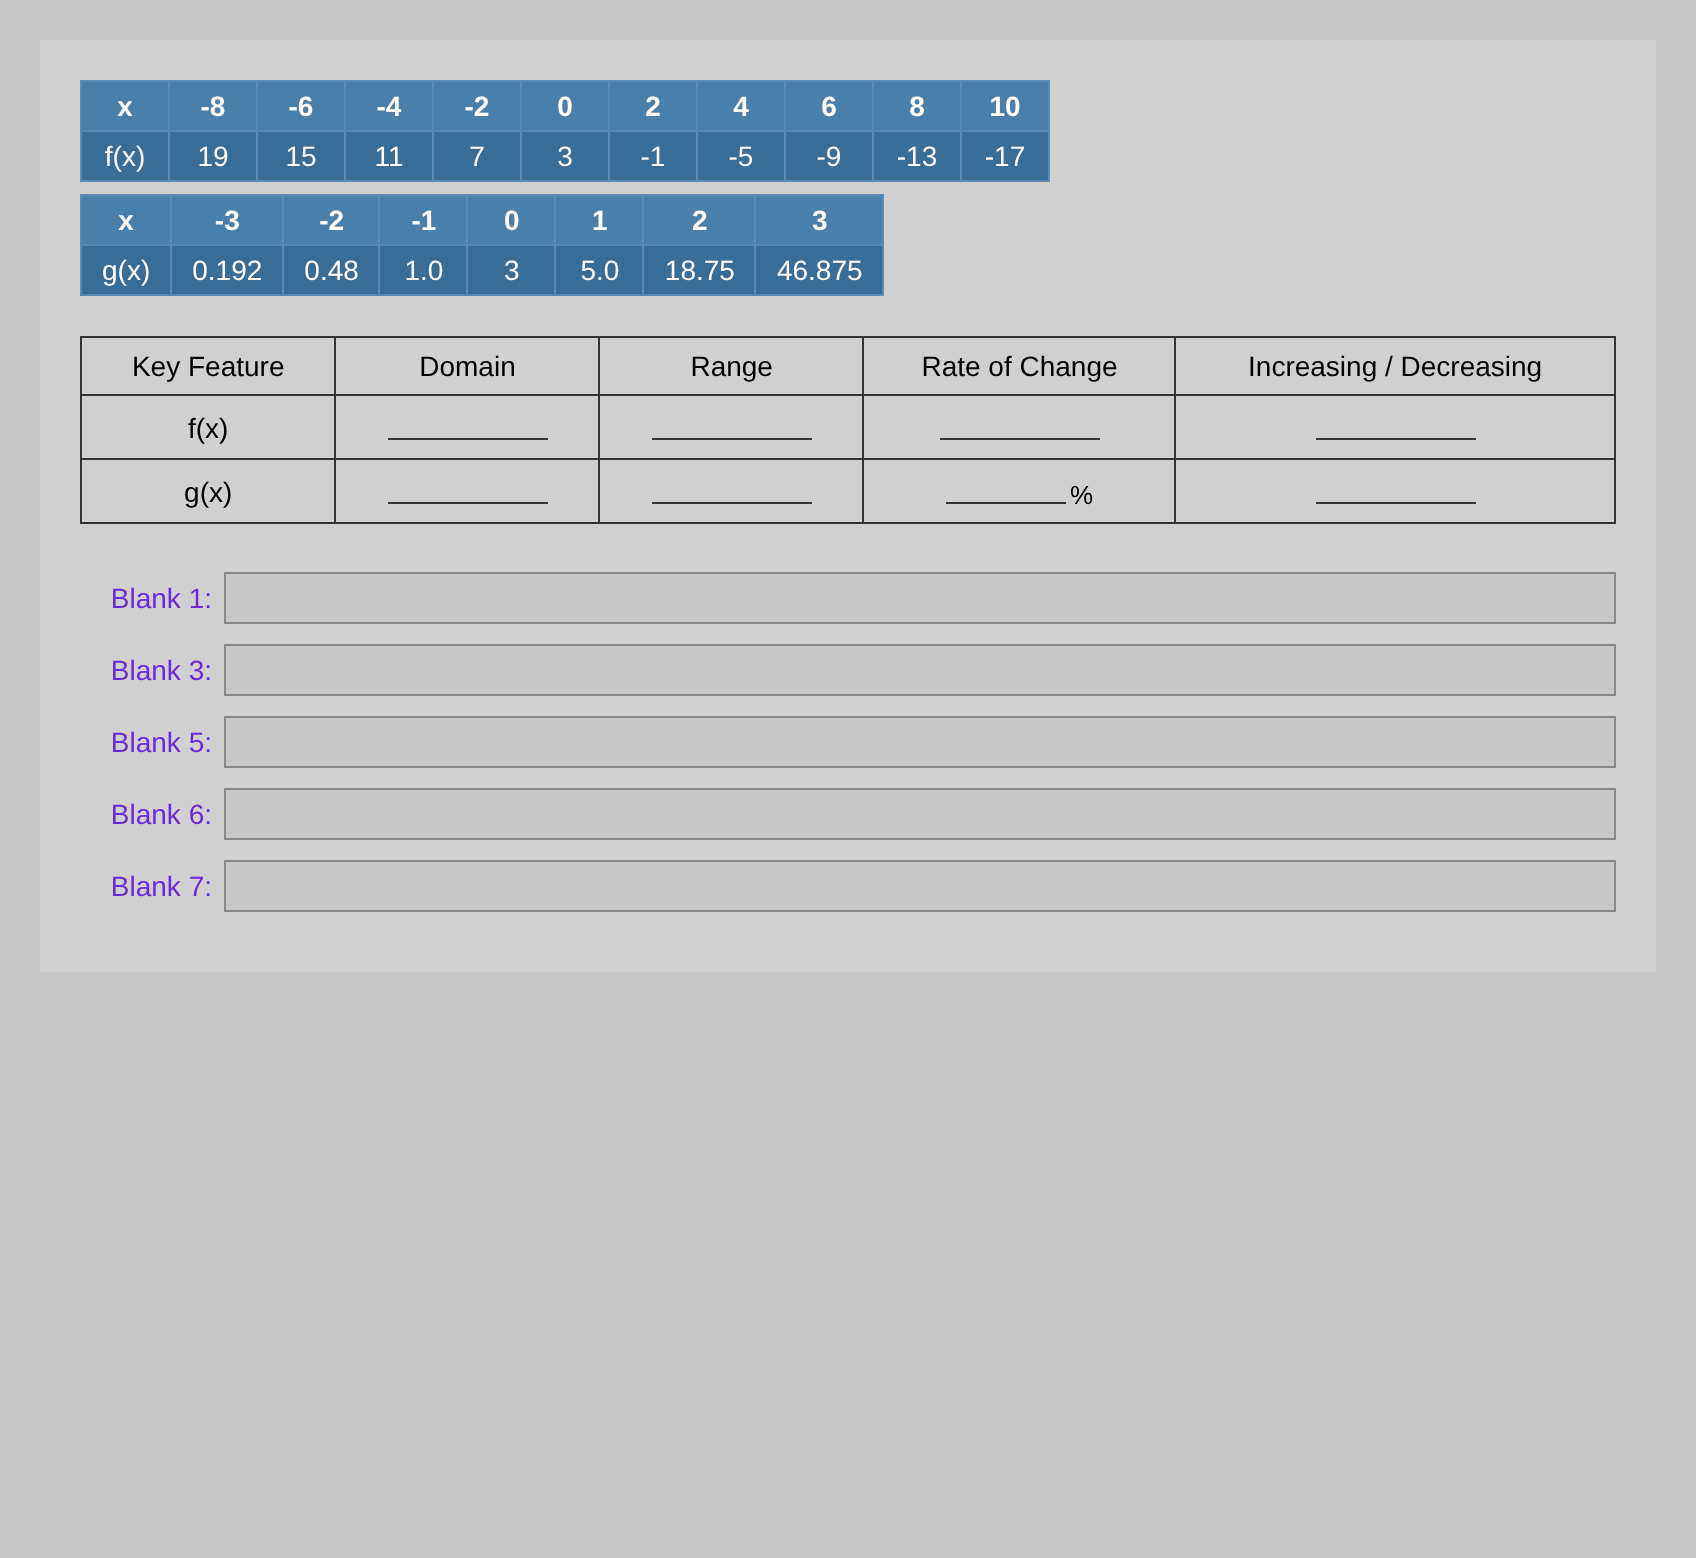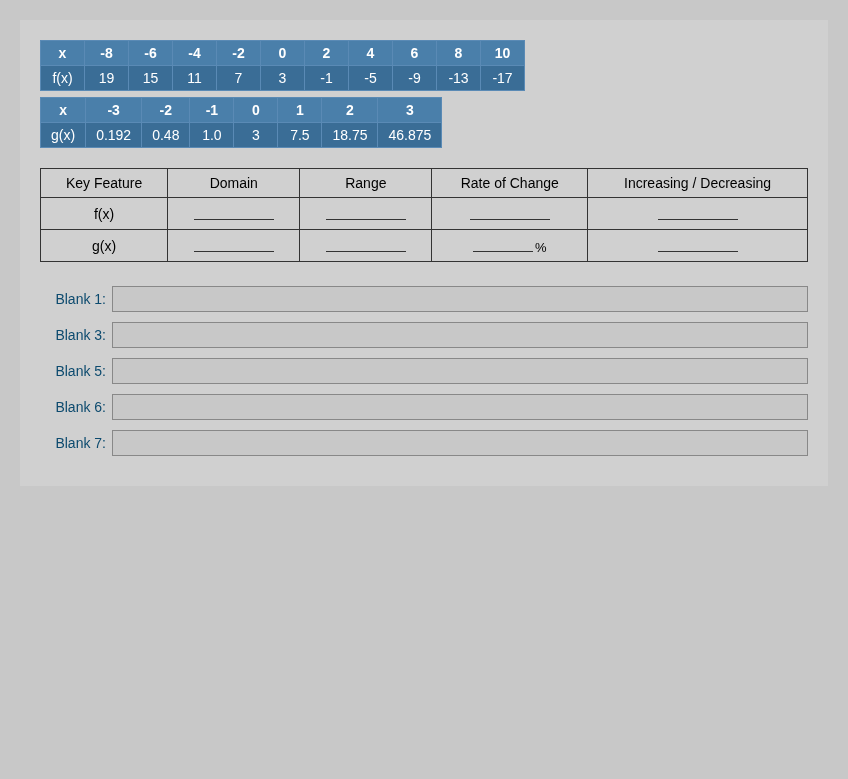--- a/index.html
+++ b/index.html
@@ -183,7 +183,7 @@
         <td class="value-cell">0.48</td>
         <td class="value-cell">1.0</td>
         <td class="value-cell">3</td>
-        <td class="value-cell">7.5</td>
+        <td class="value-cell">5.0</td>
         <td class="value-cell">18.75</td>
         <td class="value-cell">46.875</td>
       </tr>

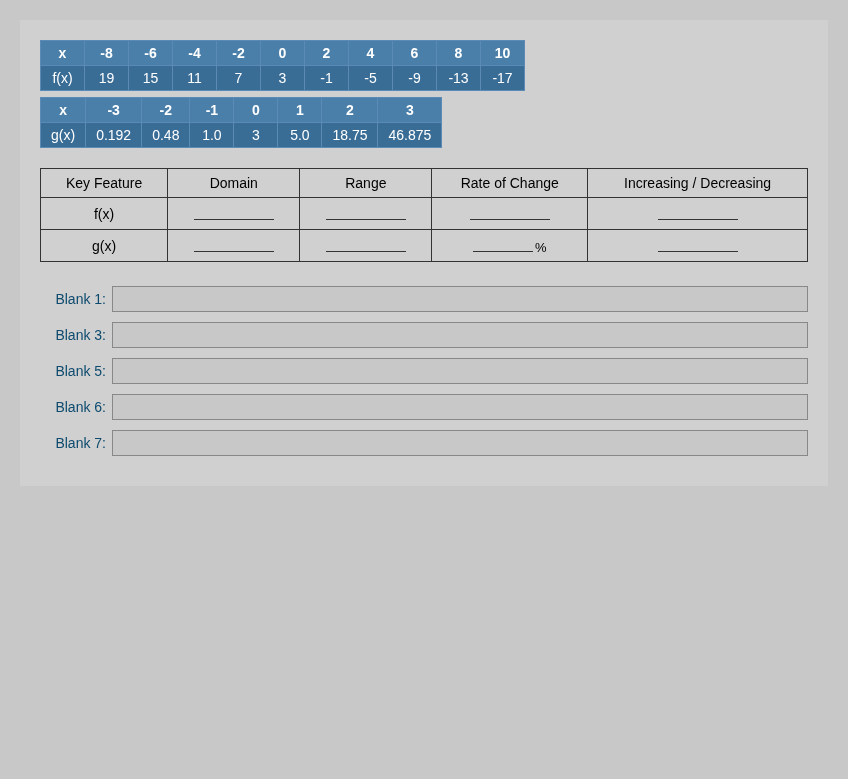--- a/index.html
+++ b/index.html
@@ -111,7 +111,7 @@
     .blank-label {
       width: 72px;
       font-size: 14px;
-      color: #0c4a6e;
+      color: #6d28d9;
       text-align: right;
       padding-right: 6px;
       flex-shrink: 0;

